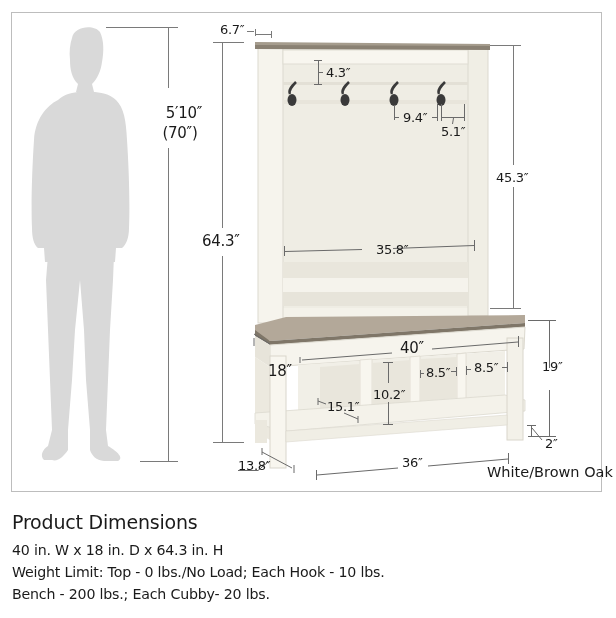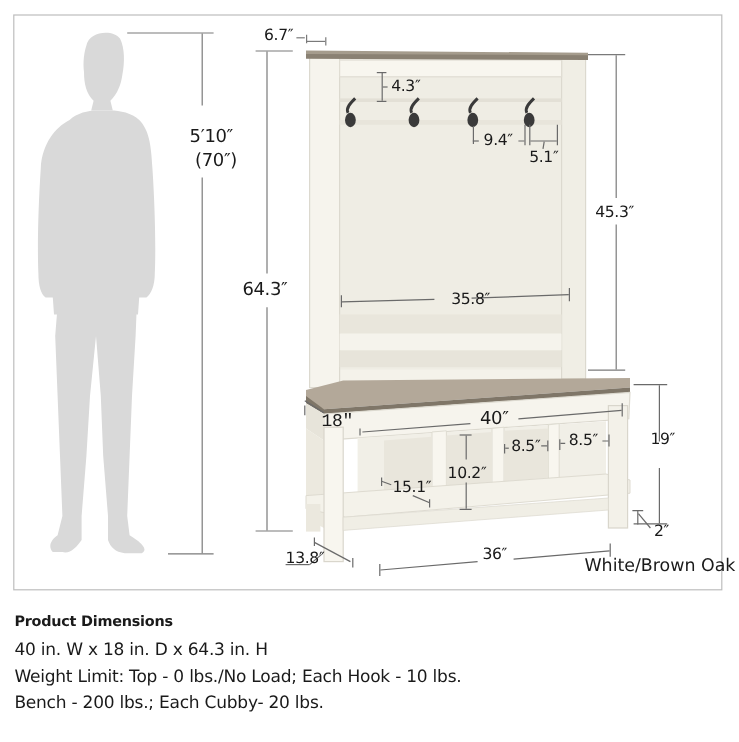--- a/index.html
+++ b/index.html
@@ -209,7 +209,7 @@
 </svg>
 
 <div class="dim big" style="left:180px;top:96px;text-align:center;width:0;">
-  <div style="position:absolute;left:-22px;top:10px;width:44px;text-align:left;">5′10″</div>
+  <div style="position:absolute;left:-22px;top:10px;width:44px;text-align:right;">5′10″</div>
   <div style="position:absolute;left:-22px;top:30px;width:44px;">(70″)</div>
 </div>
 

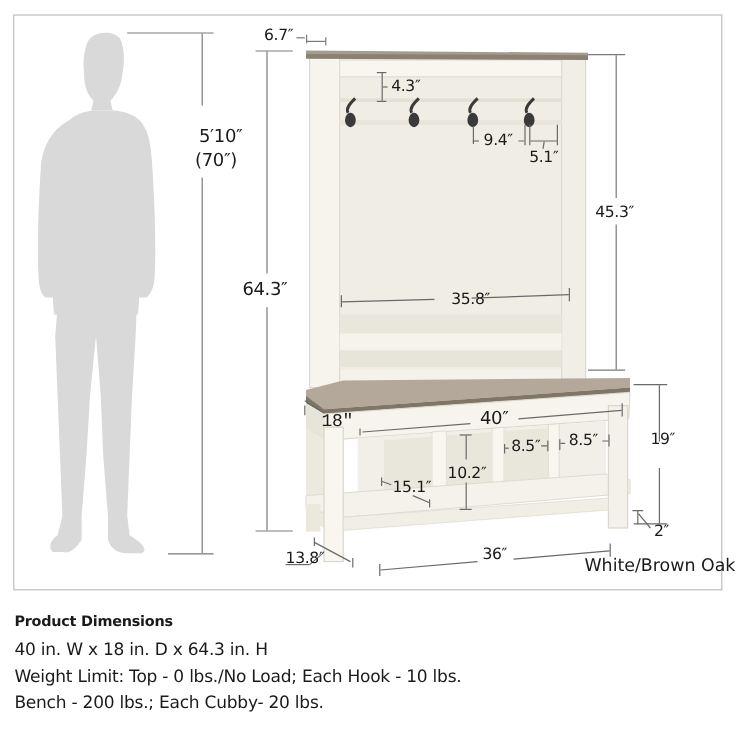--- a/index.html
+++ b/index.html
@@ -220,7 +220,7 @@
 <div class="dim" style="left:441px;top:125px;">5.1″</div>
 <div class="dim" style="left:496px;top:171px;">45.3″</div>
 <div class="dim" style="left:363px;top:243px;margin-left:13px;">35.8″</div>
-<div class="dim big" style="left:268px;top:344px;font-family:Liberation Mono, monospace;">18″</div>
+<div class="dim big" style="left:268px;top:364px;">18″</div>
 <div class="dim big" style="left:400px;top:341px;">40″</div>
 <div class="dim" style="left:426px;top:366px;">8.5″</div>
 <div class="dim" style="left:474px;top:361px;">8.5″</div>

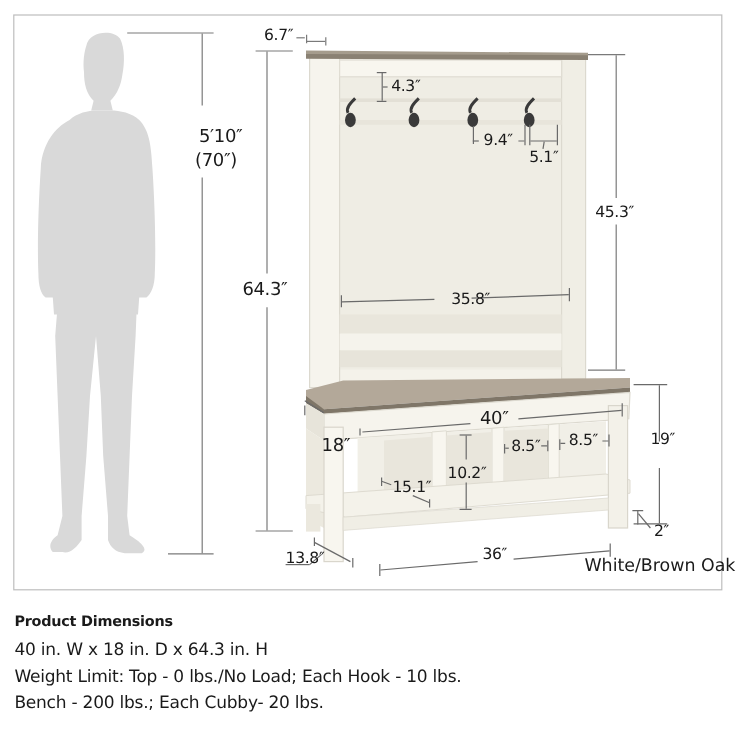--- a/index.html
+++ b/index.html
@@ -10,7 +10,7 @@
   .dim.big{font-size:15px;text-align:center;}
   .caption{position:absolute;left:487px;top:464px;font-size:14.5px;color:#1a1a1a;white-space:nowrap;}
   .info{position:absolute;left:12px;top:511px;width:600px;}
-  .info h2{margin:0 0 6px 0;font-size:12px;font-weight:bold;color:#1a1a1a;letter-spacing:-0.2px;}
+  .info h2{margin:0 0 6px 0;font-size:19px;font-weight:normal;color:#1a1a1a;letter-spacing:-0.2px;}
   .info .line{font-size:14.2px;line-height:22px;color:#1a1a1a;letter-spacing:-0.2px;}
 </style>
 </head>

